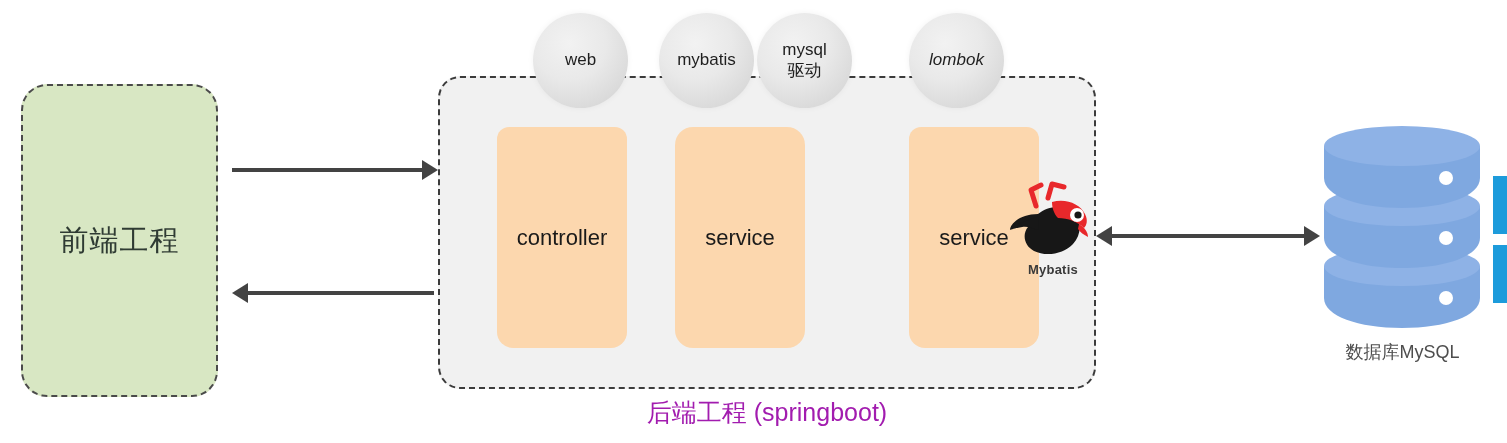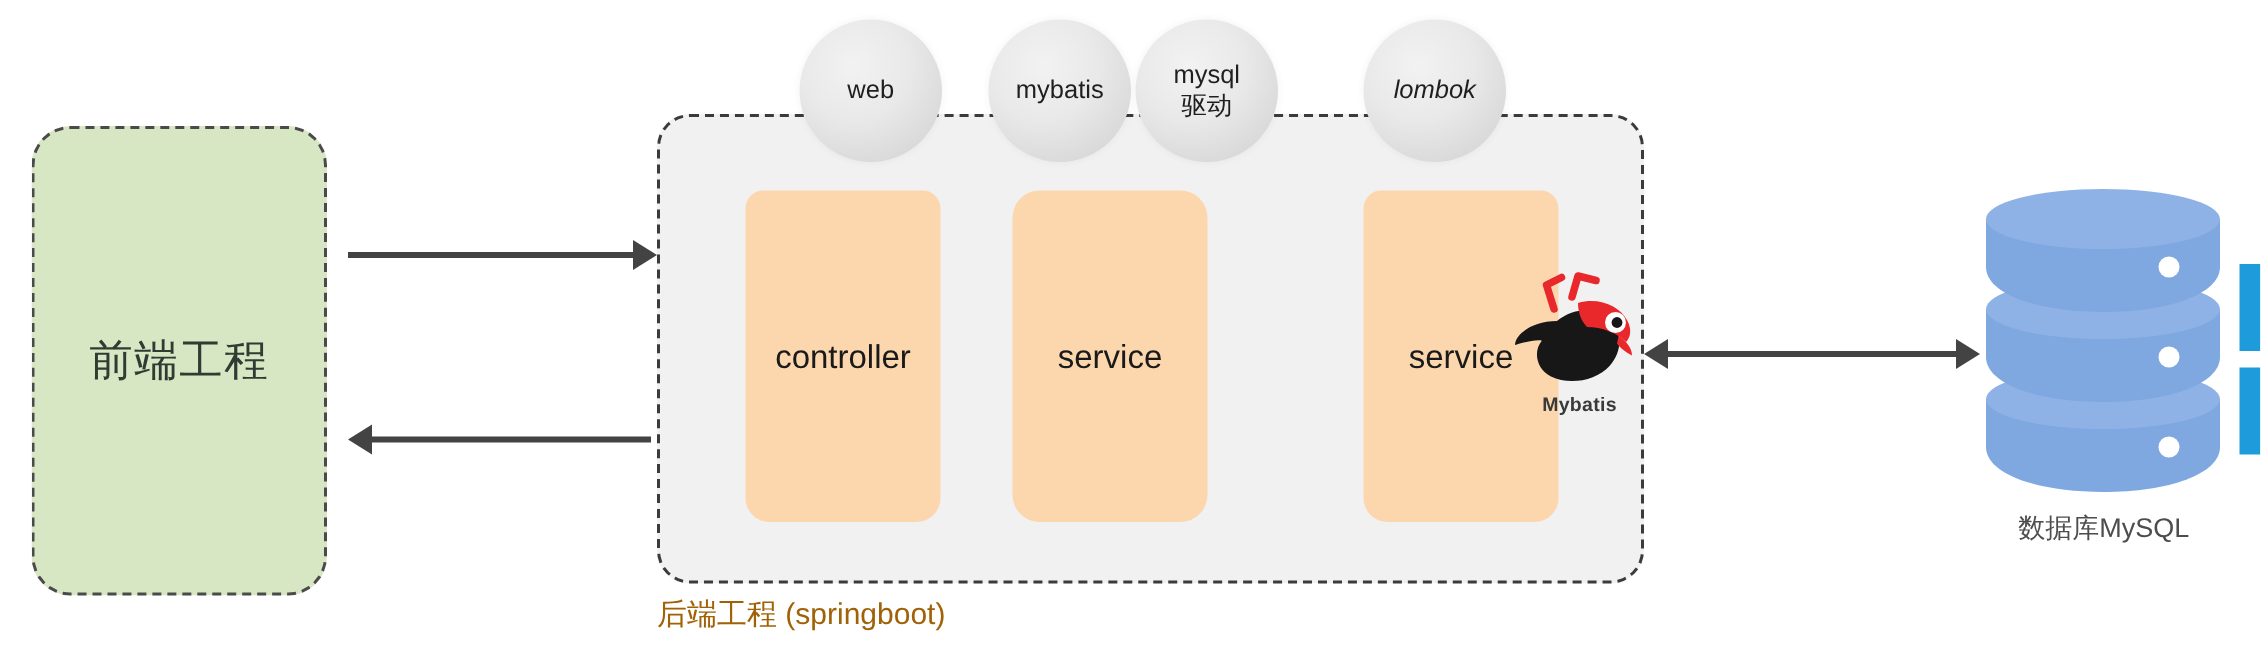--- a/index.html
+++ b/index.html
@@ -58,8 +58,9 @@
     left: 438px;
     top: 396px;
     width: 658px;
-    font-size: 20px;
-    color: #a16207;
+    text-align: center;
+    font-size: 25px;
+    color: #a21caf;
   }
 
   

